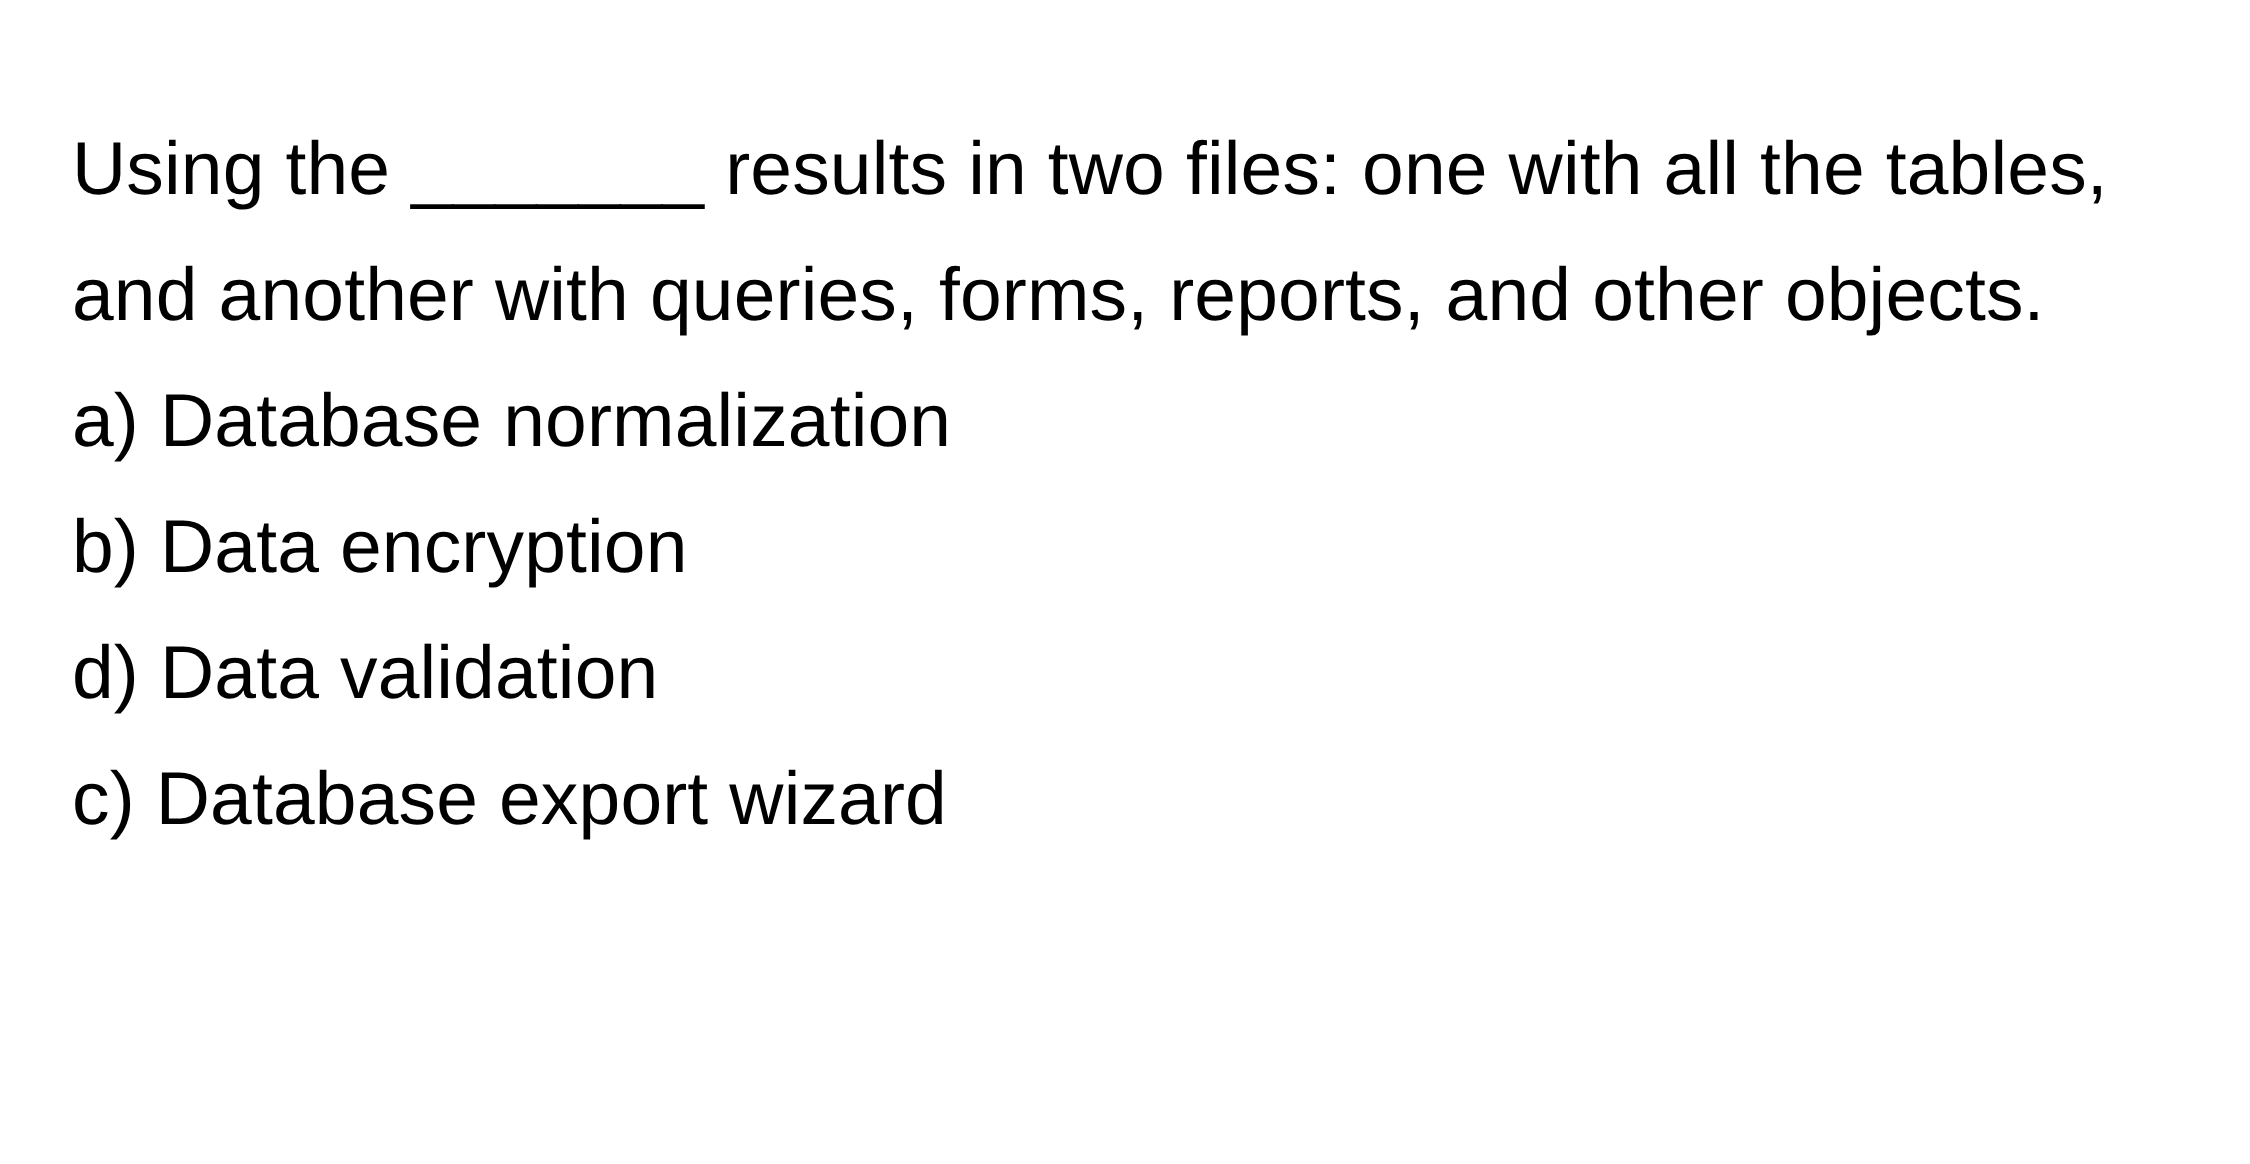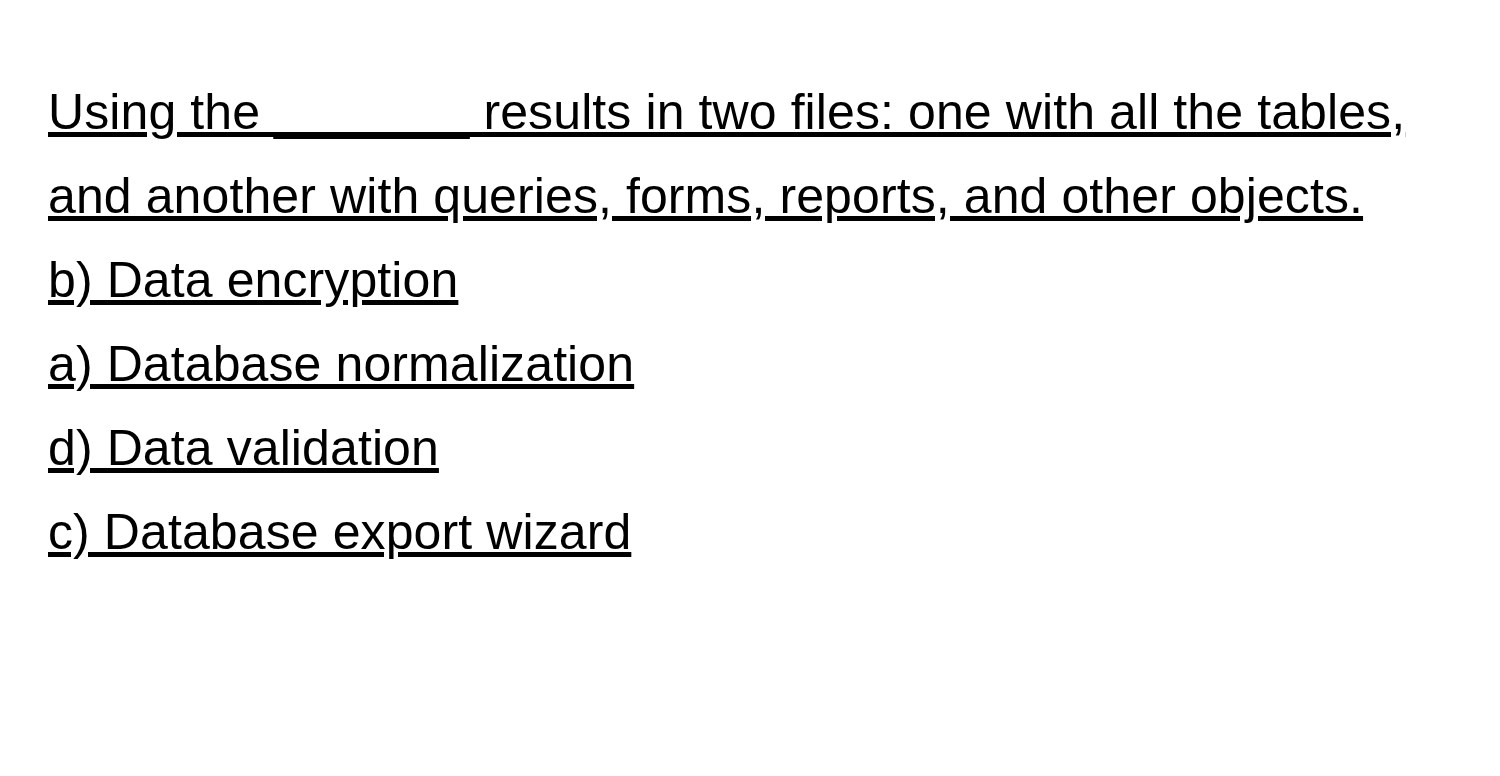--- a/index.html
+++ b/index.html
@@ -17,7 +17,6 @@
     line-height: 1.68;
     font-weight: 400;
     letter-spacing: 0.1px;
-    text-decoration: underline;
   }
   .question {
     margin-bottom: 0;

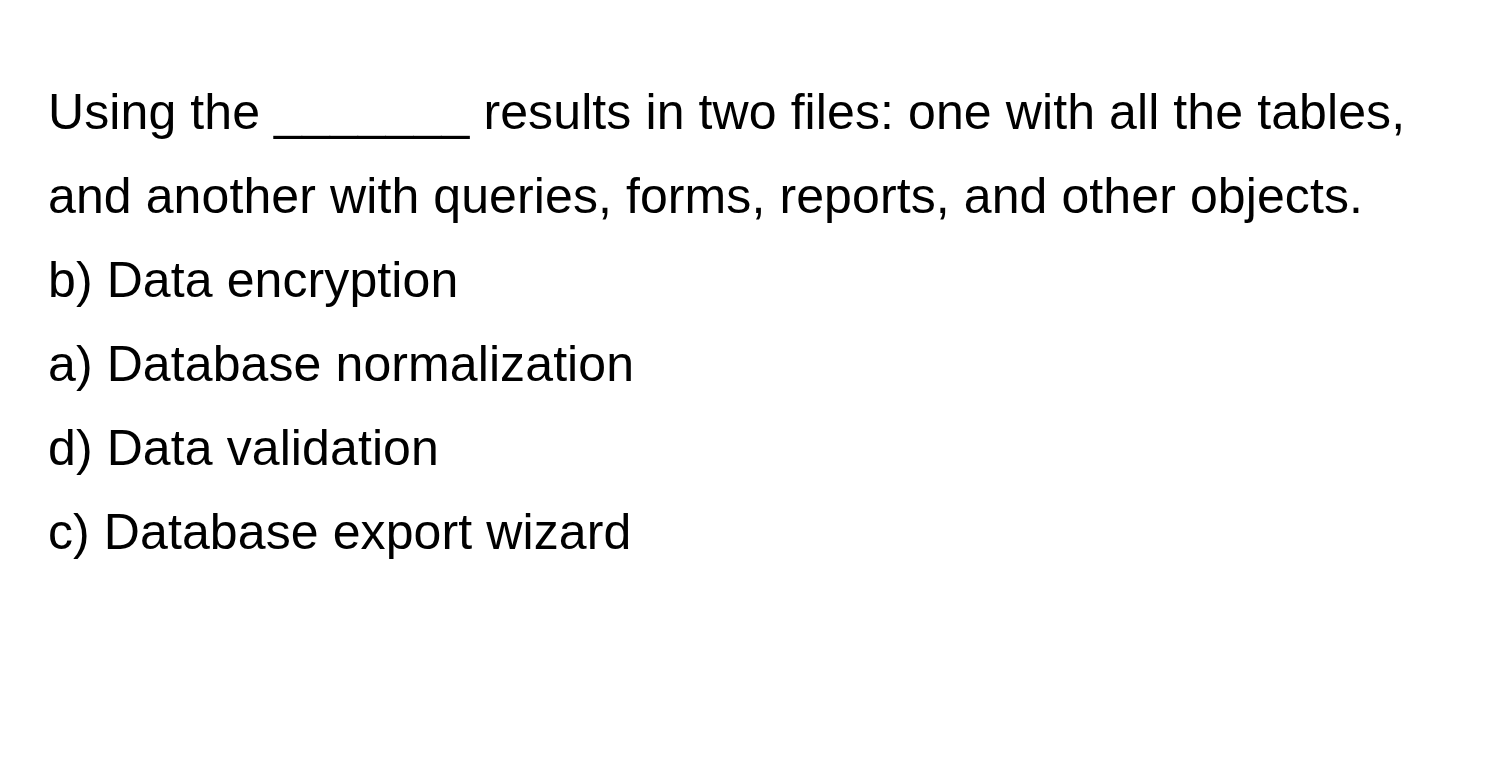--- a/index.html
+++ b/index.html
@@ -34,8 +34,8 @@
 <div class="content">
   <div class="question">Using the _______ results in two files: one with all the tables, and another with queries, forms, reports, and other objects.</div>
   <div class="options">
+    <span class="option">a) Database normalization</span>
     <span class="option">b) Data encryption</span>
-    <span class="option">a) Database normalization</span>
     <span class="option">d) Data validation</span>
     <span class="option">c) Database export wizard</span>
   </div>

